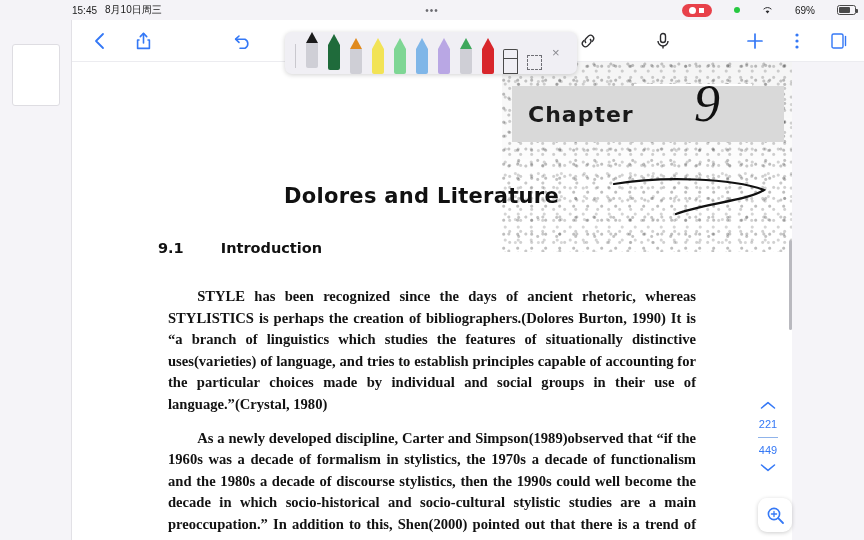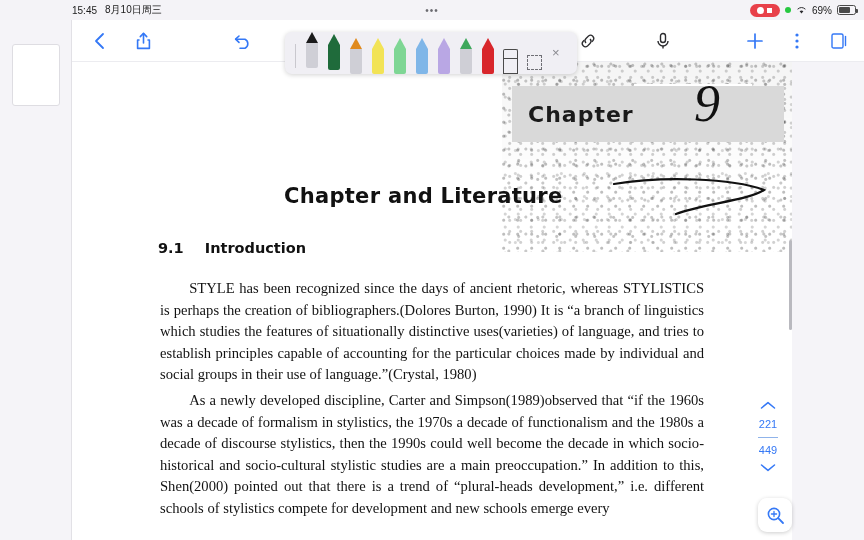--- a/index.html
+++ b/index.html
@@ -33,7 +33,7 @@
   }
   .status-right {
     position: absolute; right: 8px; top: 0; height: 20px;
-    display: flex; align-items: center; gap: 5px;
+    display: flex; align-items: center; gap: 22px;
     font-size: 10px; color: #1a1a1a;
   }
   .rec-pill {

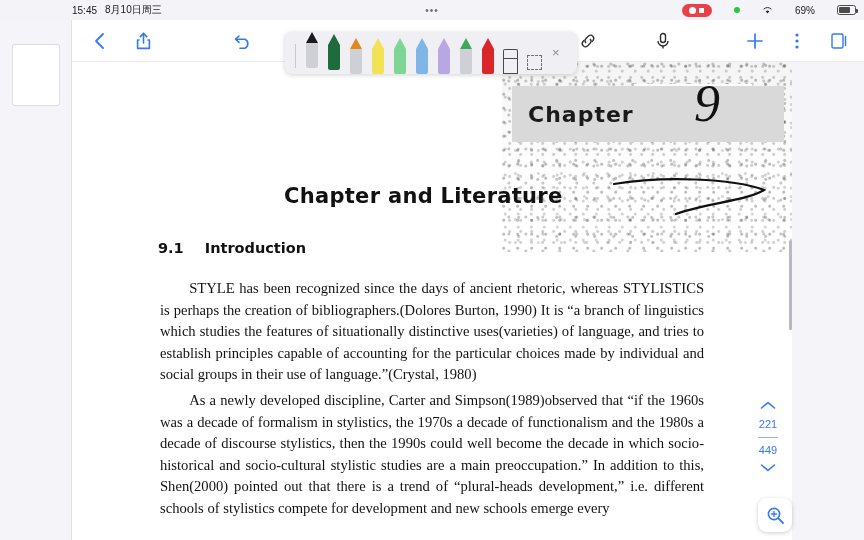--- a/index.html
+++ b/index.html
@@ -421,7 +421,7 @@
     </div>
     <div class="chapter-num">9</div>
 
-    <div class="doc-title">Chapter and Literature</div>
+    <div class="doc-title">Dolores and Literature</div>
     <svg class="title-swoosh" width="160" height="46" viewBox="0 0 160 46">
       <path d="M2 10 C50 2, 120 4, 152 16 C138 26, 90 30, 64 40" fill="none" stroke="#111" stroke-width="2.2" stroke-linecap="round"></path>
     </svg>

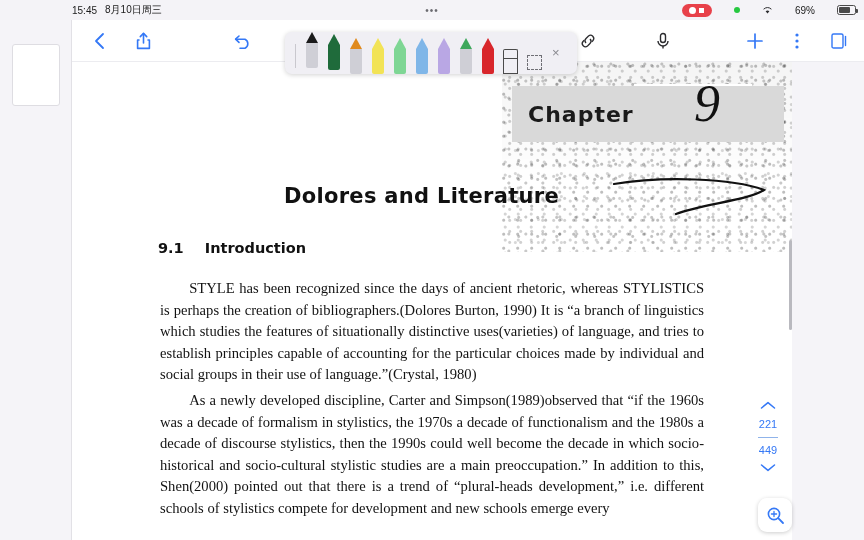--- a/index.html
+++ b/index.html
@@ -195,7 +195,7 @@
     font-family: "DejaVu Sans", sans-serif;
     font-weight: 700; font-size: 14.5px; color: #111;
   }
-  .sec-head .num { margin-right: 16px; }
+  .sec-head .num { margin-right: 32px; }
   .body-text {
     position: absolute; left: 84px; top: 212px;
     width: 552px;

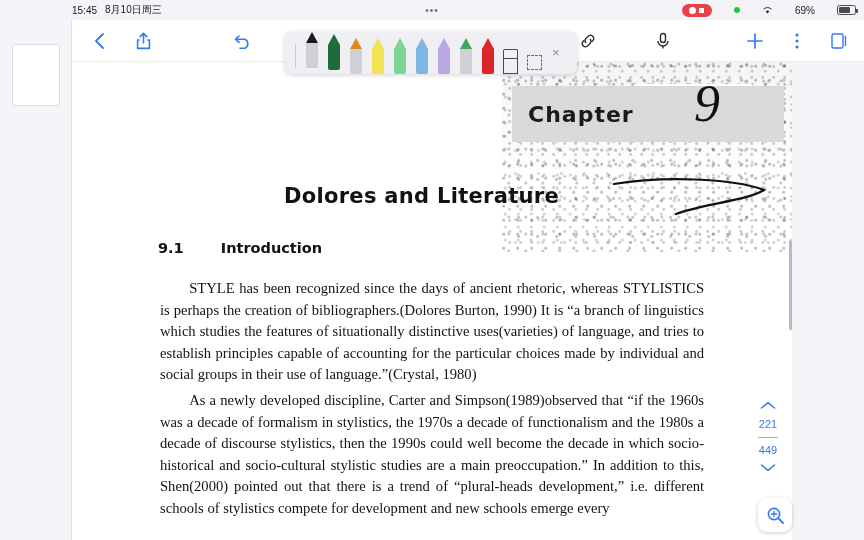--- a/index.html
+++ b/index.html
@@ -204,7 +204,7 @@
     color: #121212;
     text-align: justify;
   }
-  .body-text p { margin: 4px; }
+  .body-text p { margin: 12px; font-weight: bold; }
   .body-text p + p { margin-top: 0px; }
   .indent { text-indent: 2em; }
 

